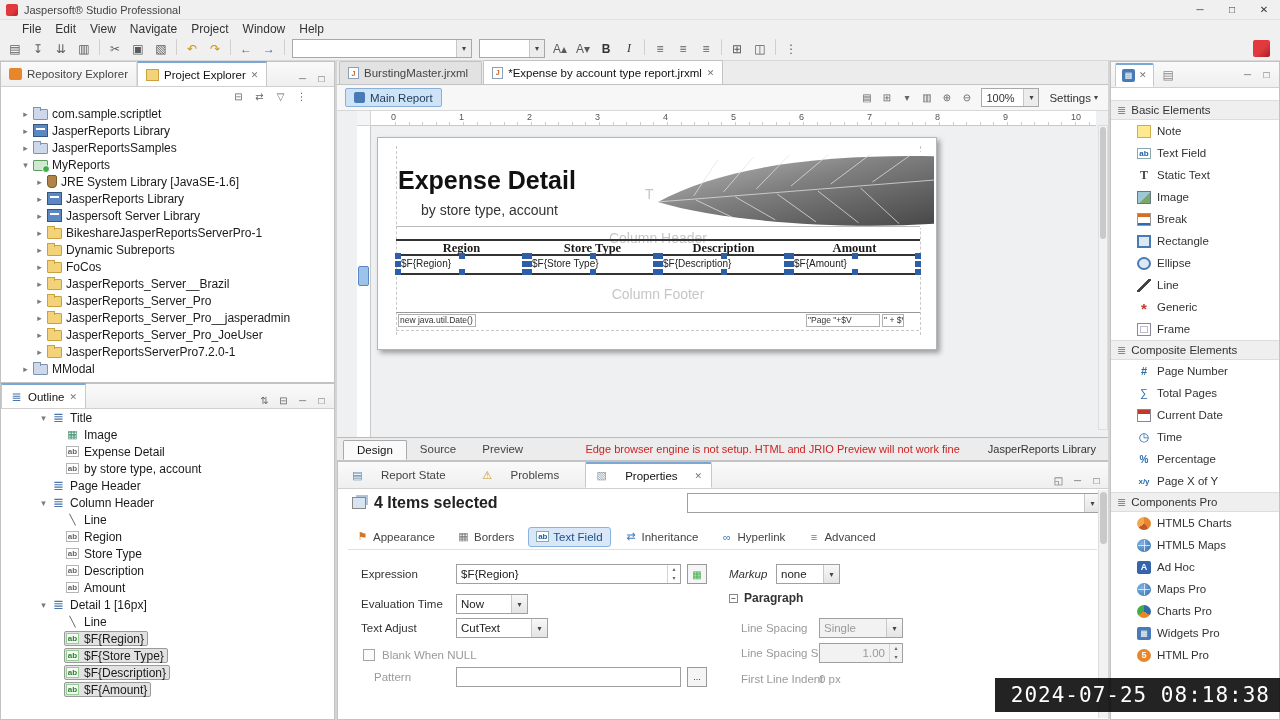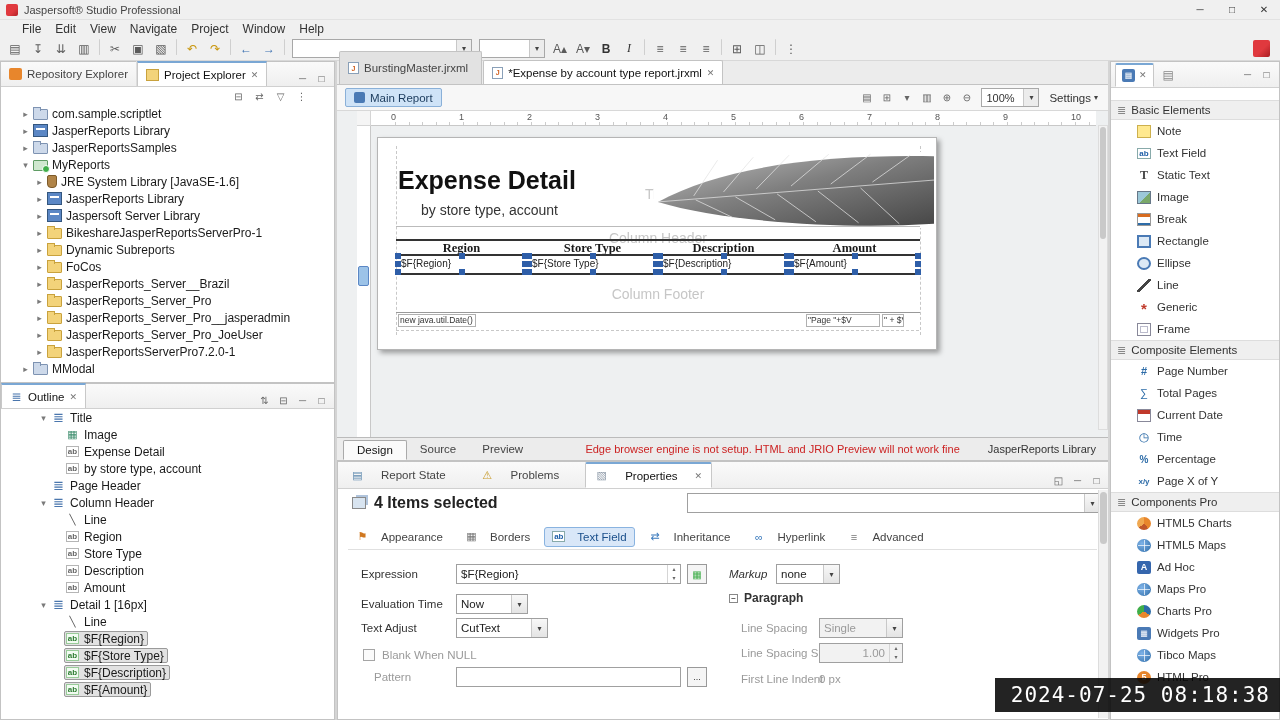--- a/index.html
+++ b/index.html
@@ -64,7 +64,7 @@
 
 .center-col{position:absolute;left:337px;top:61px;width:773px;height:659px;background:#f0f0f0;}
 .editor-tabs{position:absolute;left:0;top:0;right:0;height:24px;background:#ececec;border-bottom:1px solid #c3c3c3;display:flex;align-items:flex-end;padding-left:2px;}
-.etab{height:33px;display:flex;align-items:center;gap:5px;padding:0 8px;border:1px solid #c3c3c3;border-bottom:none;background:#e2e2e2;font-size:11.5px;color:#444;cursor:pointer;margin-right:1px;border-radius:2px 2px 0 0;}
+.etab{height:23px;display:flex;align-items:center;gap:5px;padding:0 8px;border:1px solid #c3c3c3;border-bottom:none;background:#e2e2e2;font-size:11.5px;color:#444;cursor:pointer;margin-right:1px;border-radius:2px 2px 0 0;}
 .etab.active{background:#fff;color:#111;height:24px;}
 .etab-icon{width:11px;height:12px;background:#fff;border:1px solid #8aa0b8;display:inline-flex;align-items:center;justify-content:center;font-size:7px;color:#d06020;font-weight:bold;}
 .etab-close{font-size:9px;color:#777;}

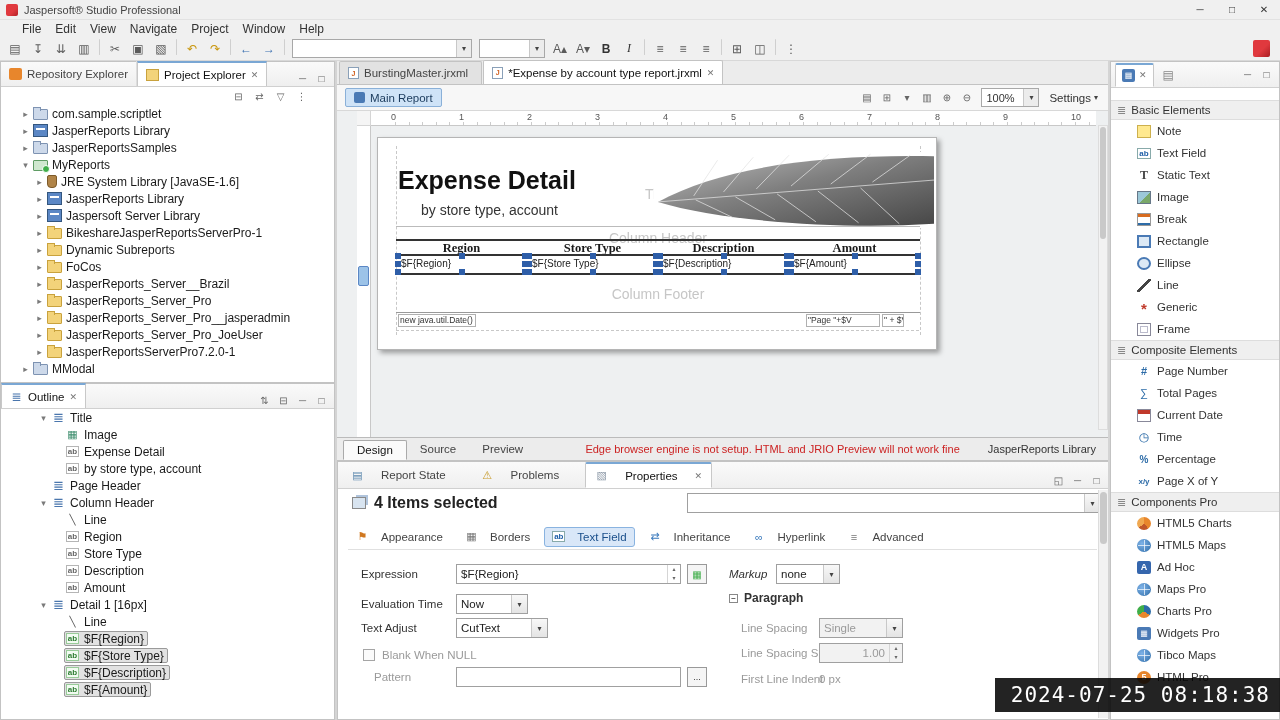--- a/index.html
+++ b/index.html
@@ -125,7 +125,7 @@
 .sel-text{font-size:16px;font-weight:bold;color:#222;}
 .sel-combo{position:absolute;left:349px;top:3px;width:414px;height:20px;border:1px solid #a0a0a0;background:#fff;display:flex;align-items:center;}
 .cat-tabs{position:absolute;left:10px;top:62px;right:12px;height:26px;border-bottom:1px solid #e0e0e0;display:flex;align-items:center;gap:6px;}
-.ctab{display:flex;align-items:center;gap:12px;padding:3px 7px;font-size:11.5px;color:#444;cursor:pointer;border-radius:3px;border:1px solid transparent;}
+.ctab{display:flex;align-items:center;gap:4px;padding:3px 7px;font-size:11.5px;color:#444;cursor:pointer;border-radius:3px;border:1px solid transparent;}
 .ctab.active{background:#d9e7f8;border:1px solid #89b3e0;color:#1a4f8b;}
 .cti{width:13px;display:inline-flex;justify-content:center;font-size:11px;}
 .cti.appearance-icon::before{content:"⚑";color:#d07820;}

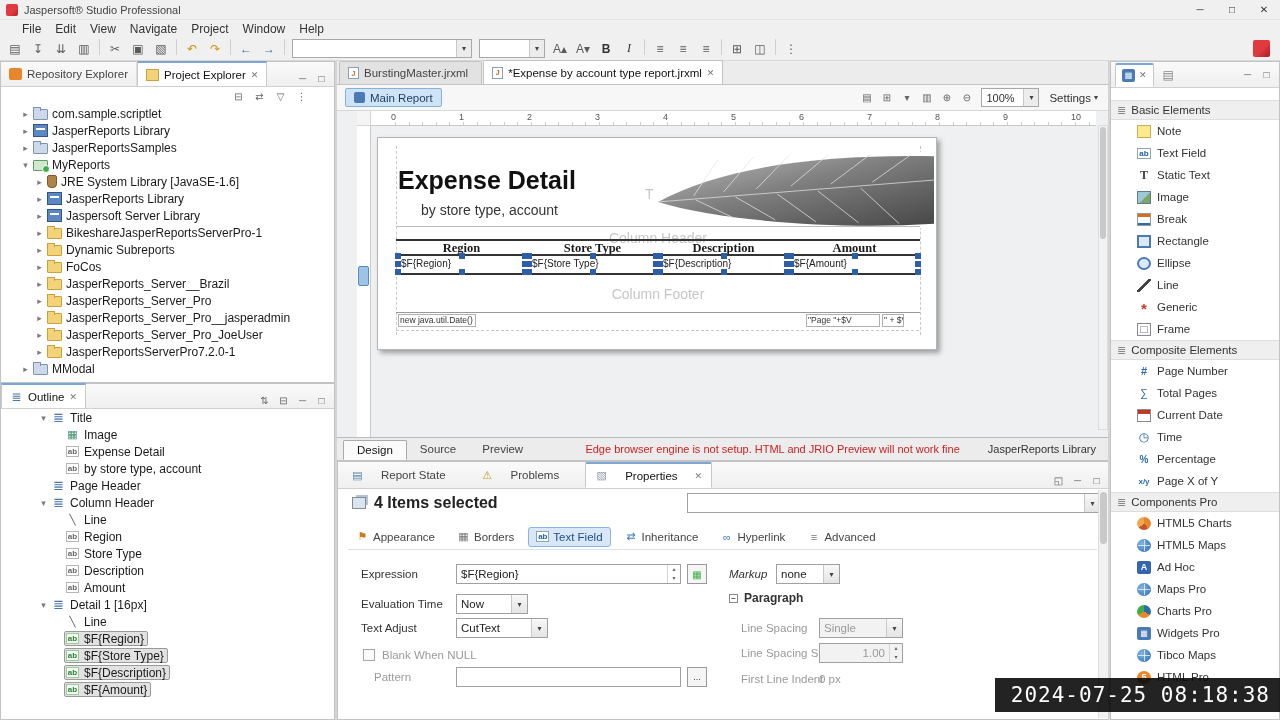--- a/index.html
+++ b/index.html
@@ -1018,10 +1018,6 @@
               <span>Widgets Pro</span>
             </div>
 
-            <div class="pal-item">
-              <span class="pi tibcomaps-icon"></span>
-              <span>Tibco Maps</span>
-            </div>
 
             <div class="pal-item">
               <span class="pi htmlpro-icon"></span>

